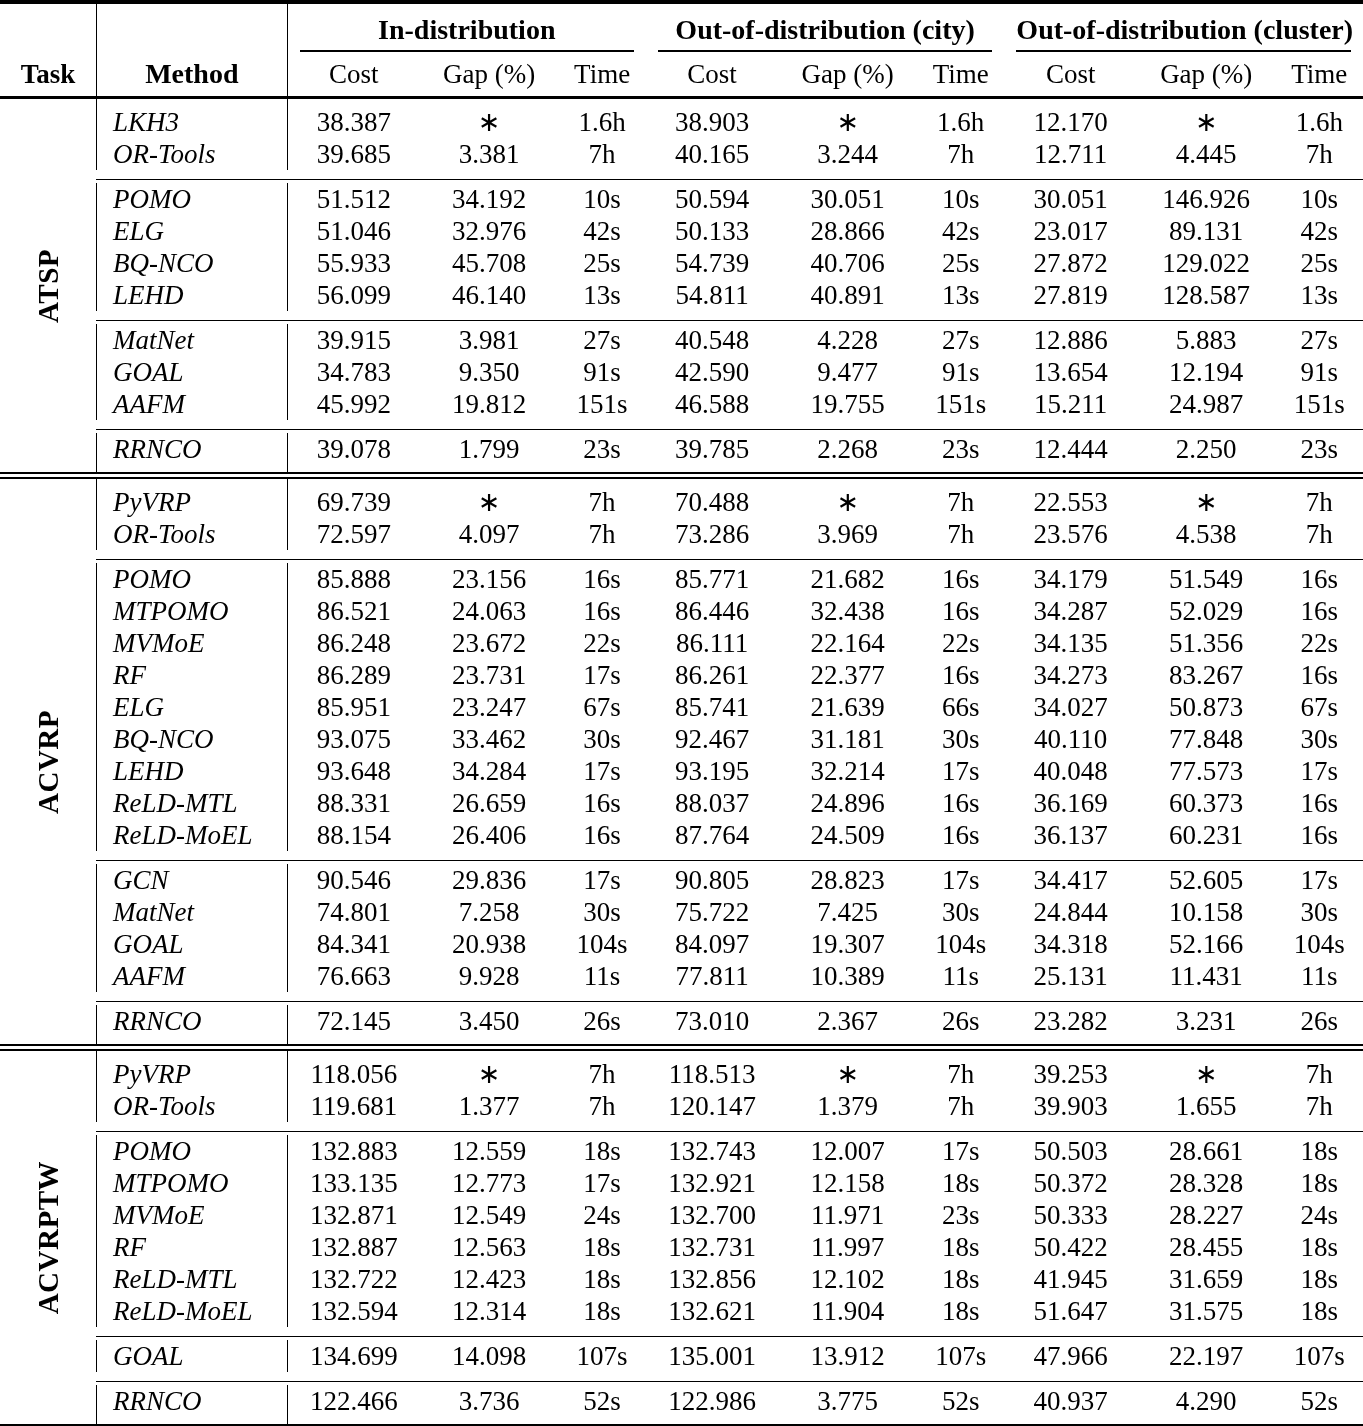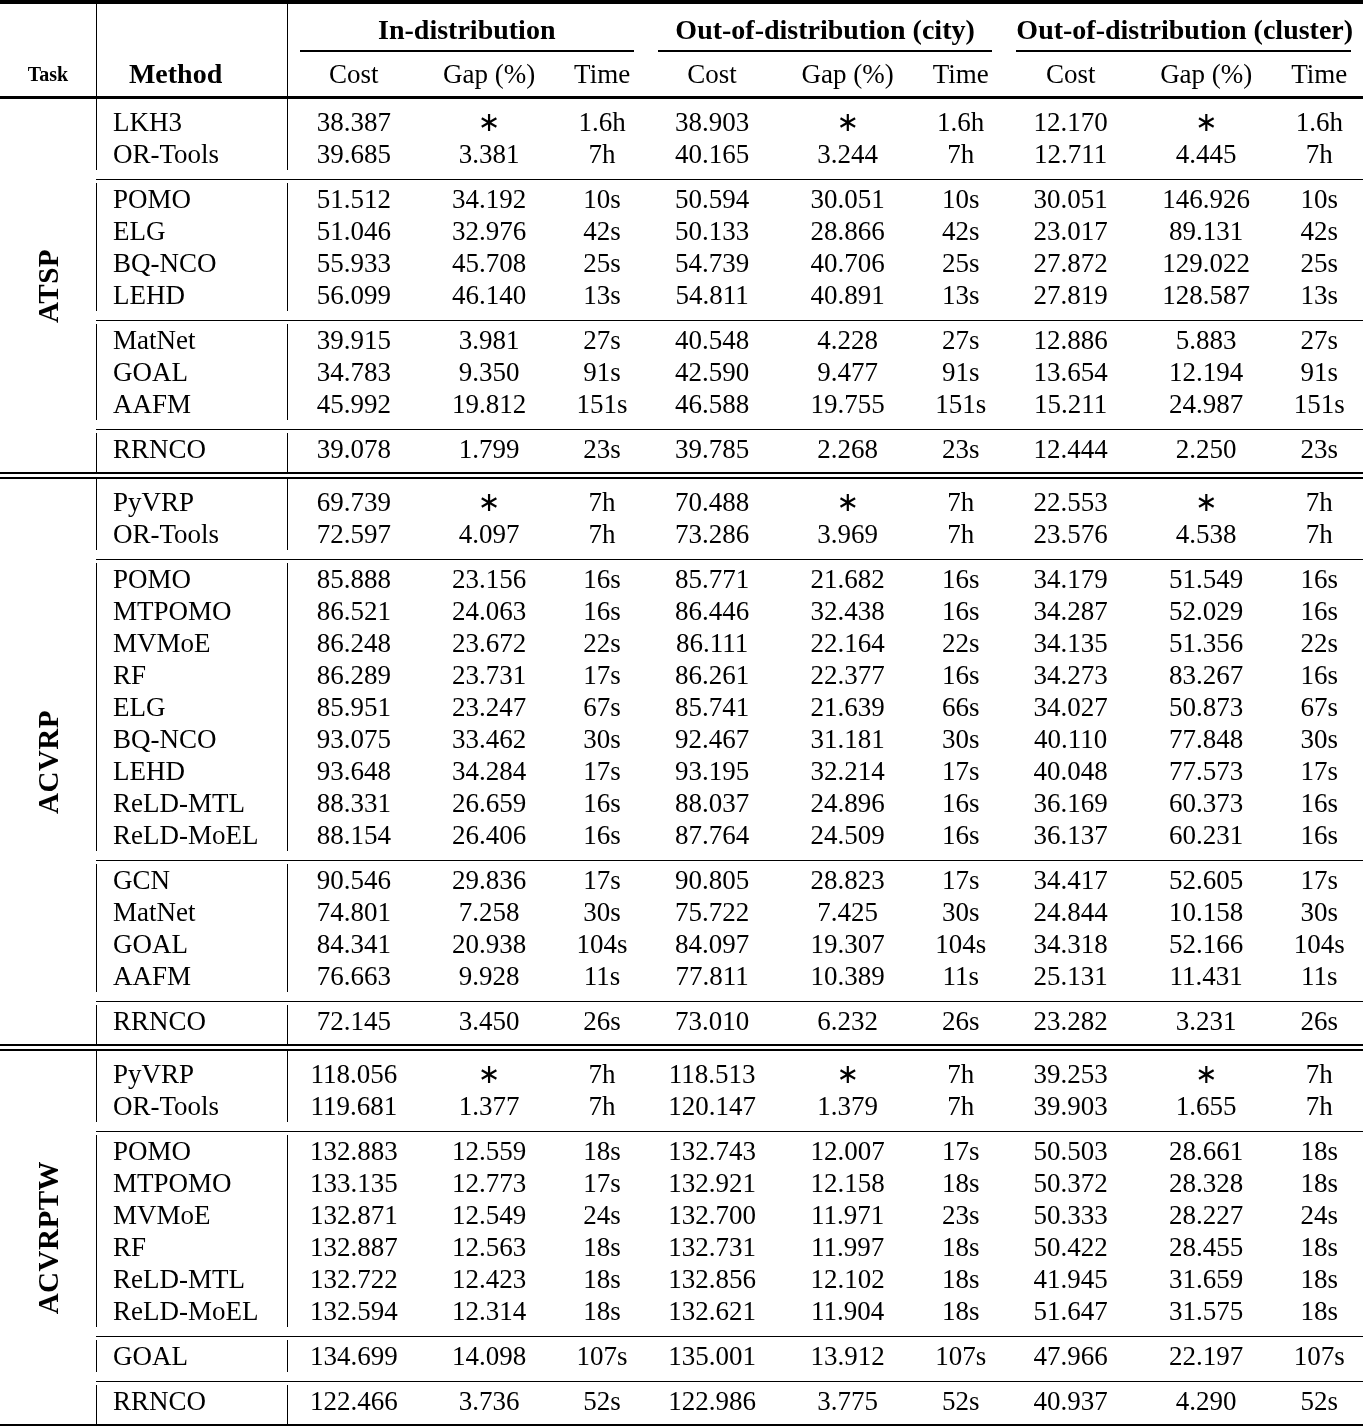--- a/index.html
+++ b/index.html
@@ -32,7 +32,7 @@
     padding: 8px 0 4px 0;
   }
   thead tr.hrowB td { height: 44px; border-bottom: 3px solid #000; }
-  .task-h { text-align: center; font-weight: bold; font-size: 20px; }
+  .task-h { text-align: center; font-weight: bold; font-size: 27px; }
   .method-h { text-align: left; font-weight: bold; font-size: 28px; padding-left: 32px; }
   .subcol { text-align: center; font-size: 27px; }
 

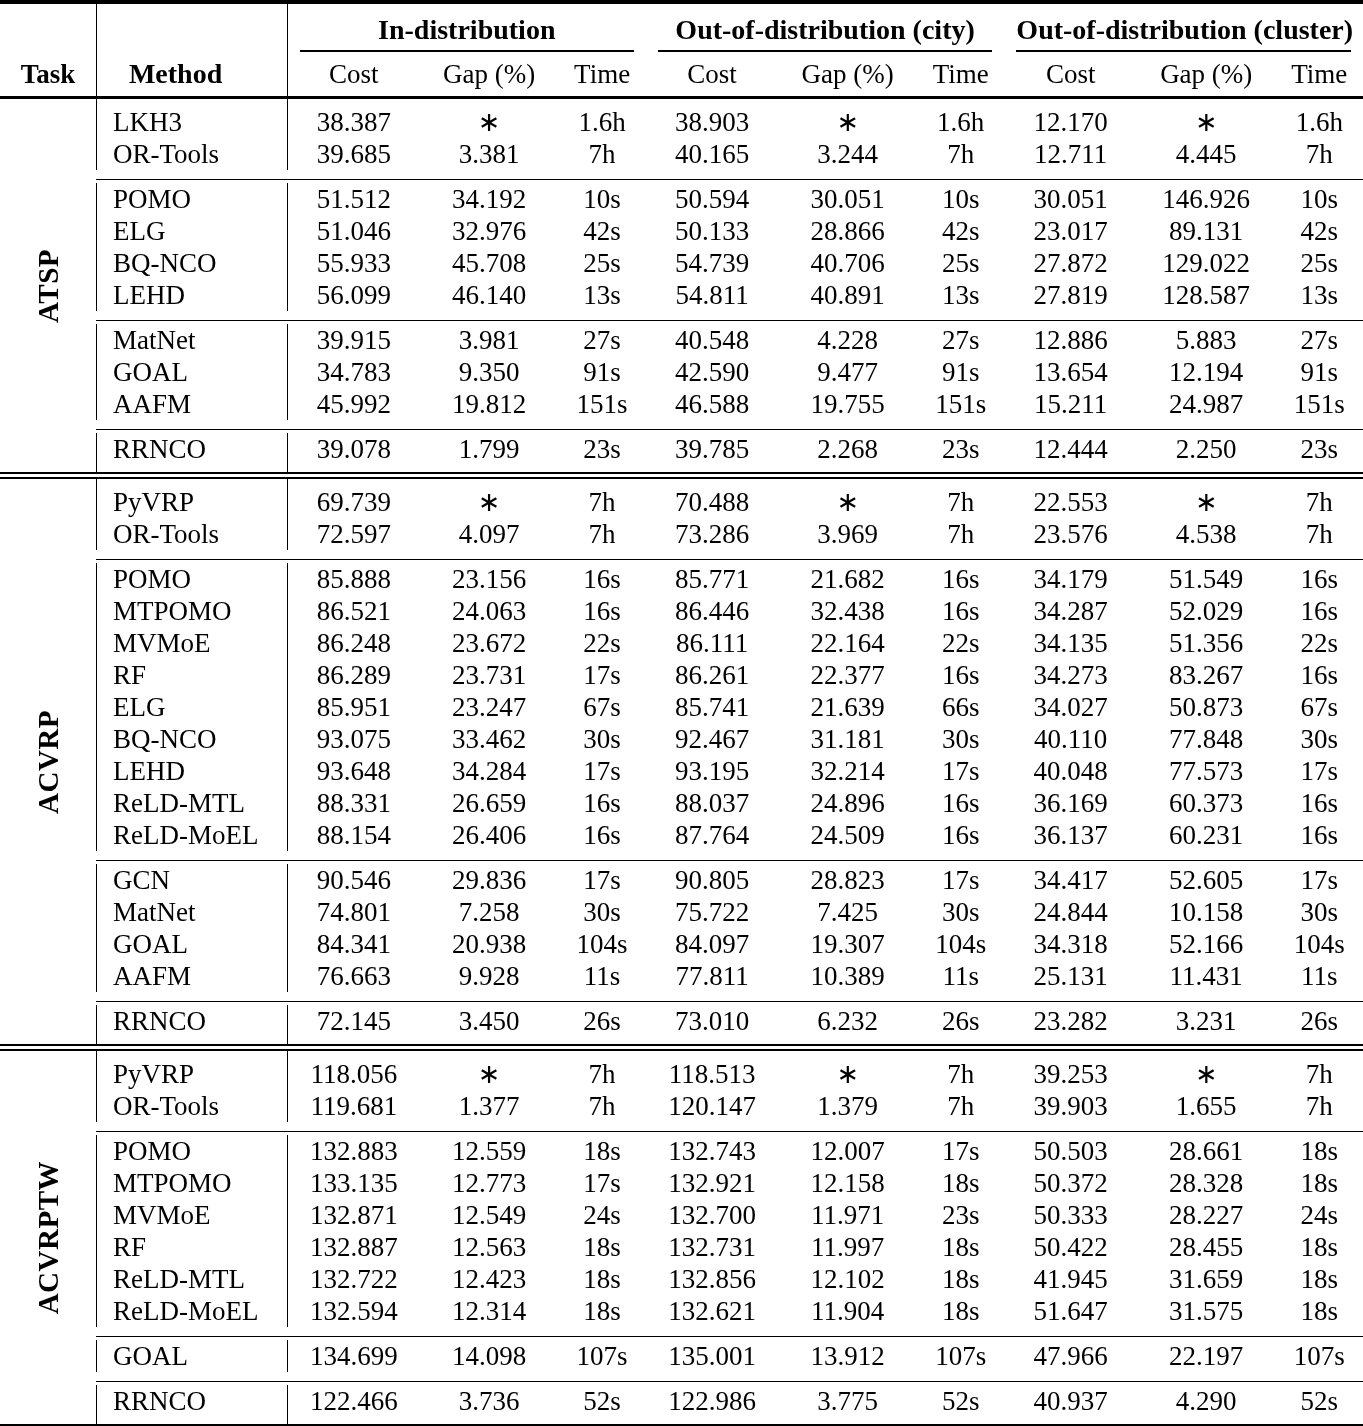--- a/index.html
+++ b/index.html
@@ -33,7 +33,7 @@
   }
   thead tr.hrowB td { height: 44px; border-bottom: 3px solid #000; }
   .task-h { text-align: center; font-weight: bold; font-size: 27px; }
-  .method-h { text-align: left; font-weight: bold; font-size: 28px; padding-left: 32px; }
+  .method-h { text-align: center; font-weight: bold; font-size: 28px; padding-left: 0; }
   .subcol { text-align: center; font-size: 27px; }
 
   

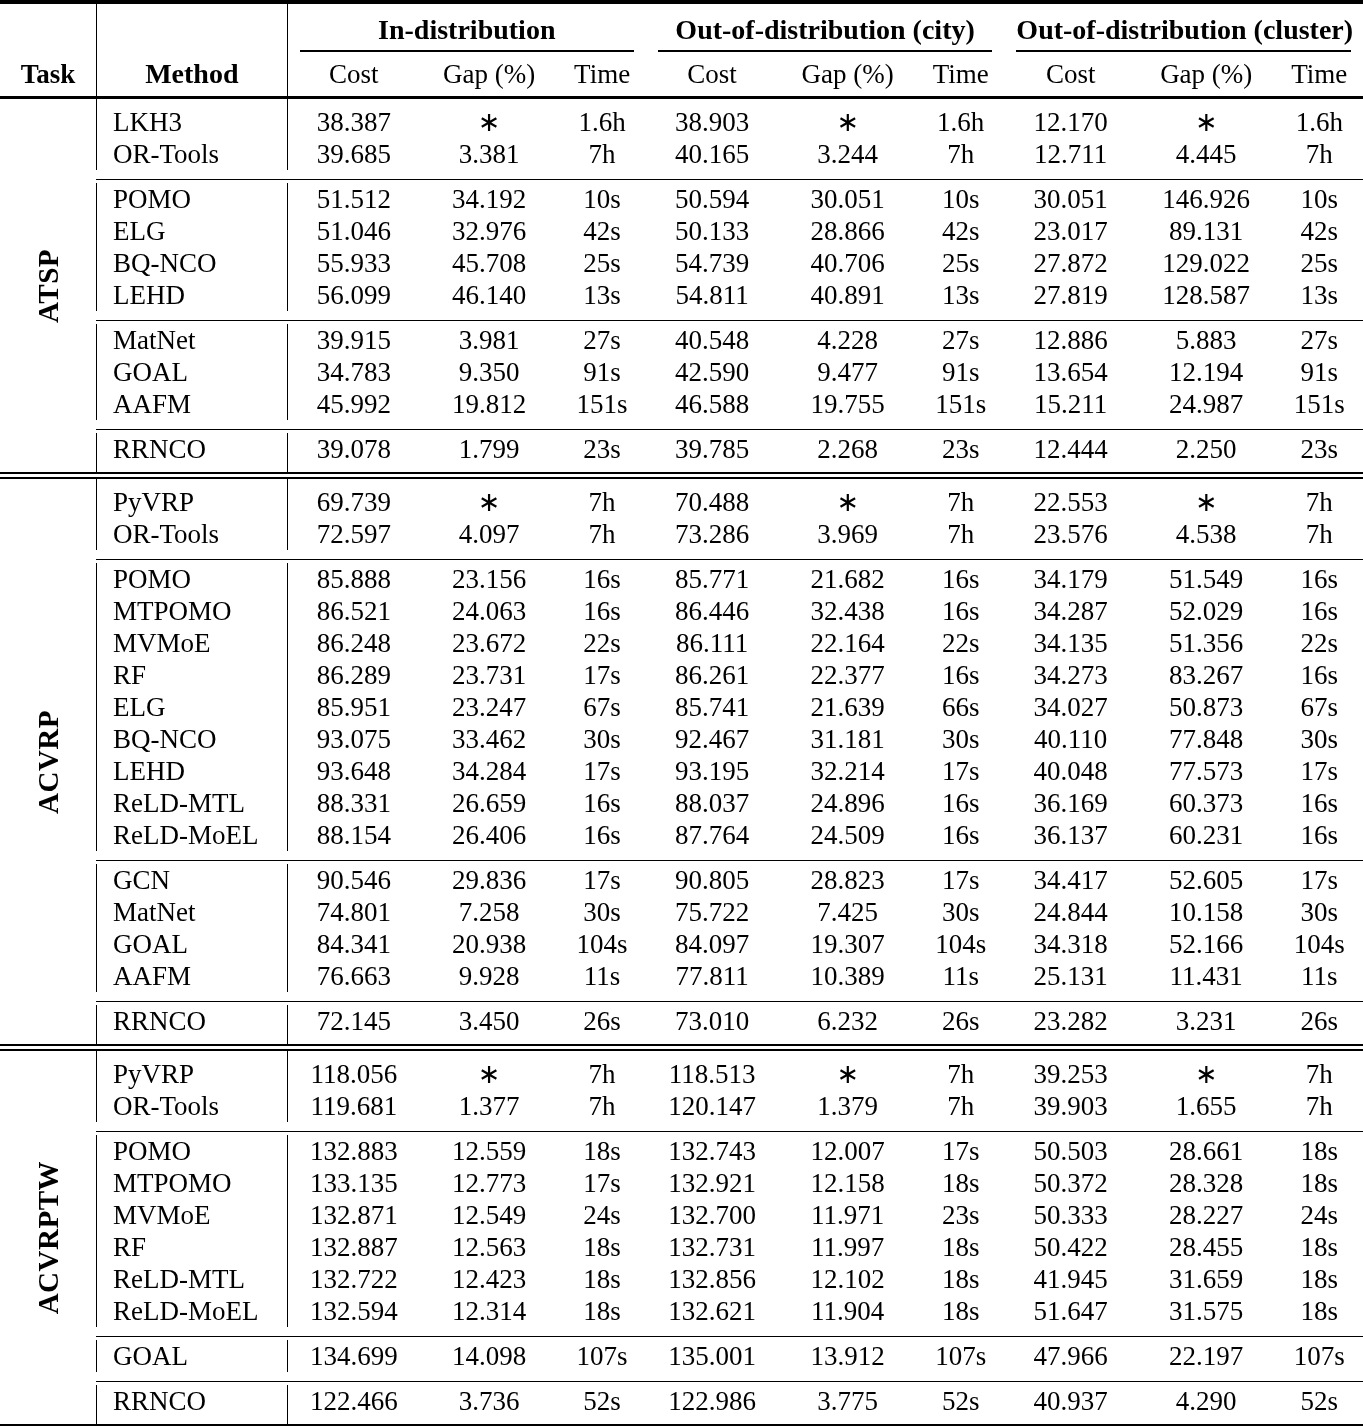--- a/index.html
+++ b/index.html
@@ -38,7 +38,7 @@
 
   
   td.num { text-align: center; }
-  td.method { text-align: left; padding-left: 16px; border-left: 1.5px solid #000; }
+  td.method { text-align: left; padding-left: 16px; border-left: 1.5px solid #000; font-style: italic; }
   td.task-cell { text-align: center; vertical-align: middle; }
   .task-label {
     display: inline-block;

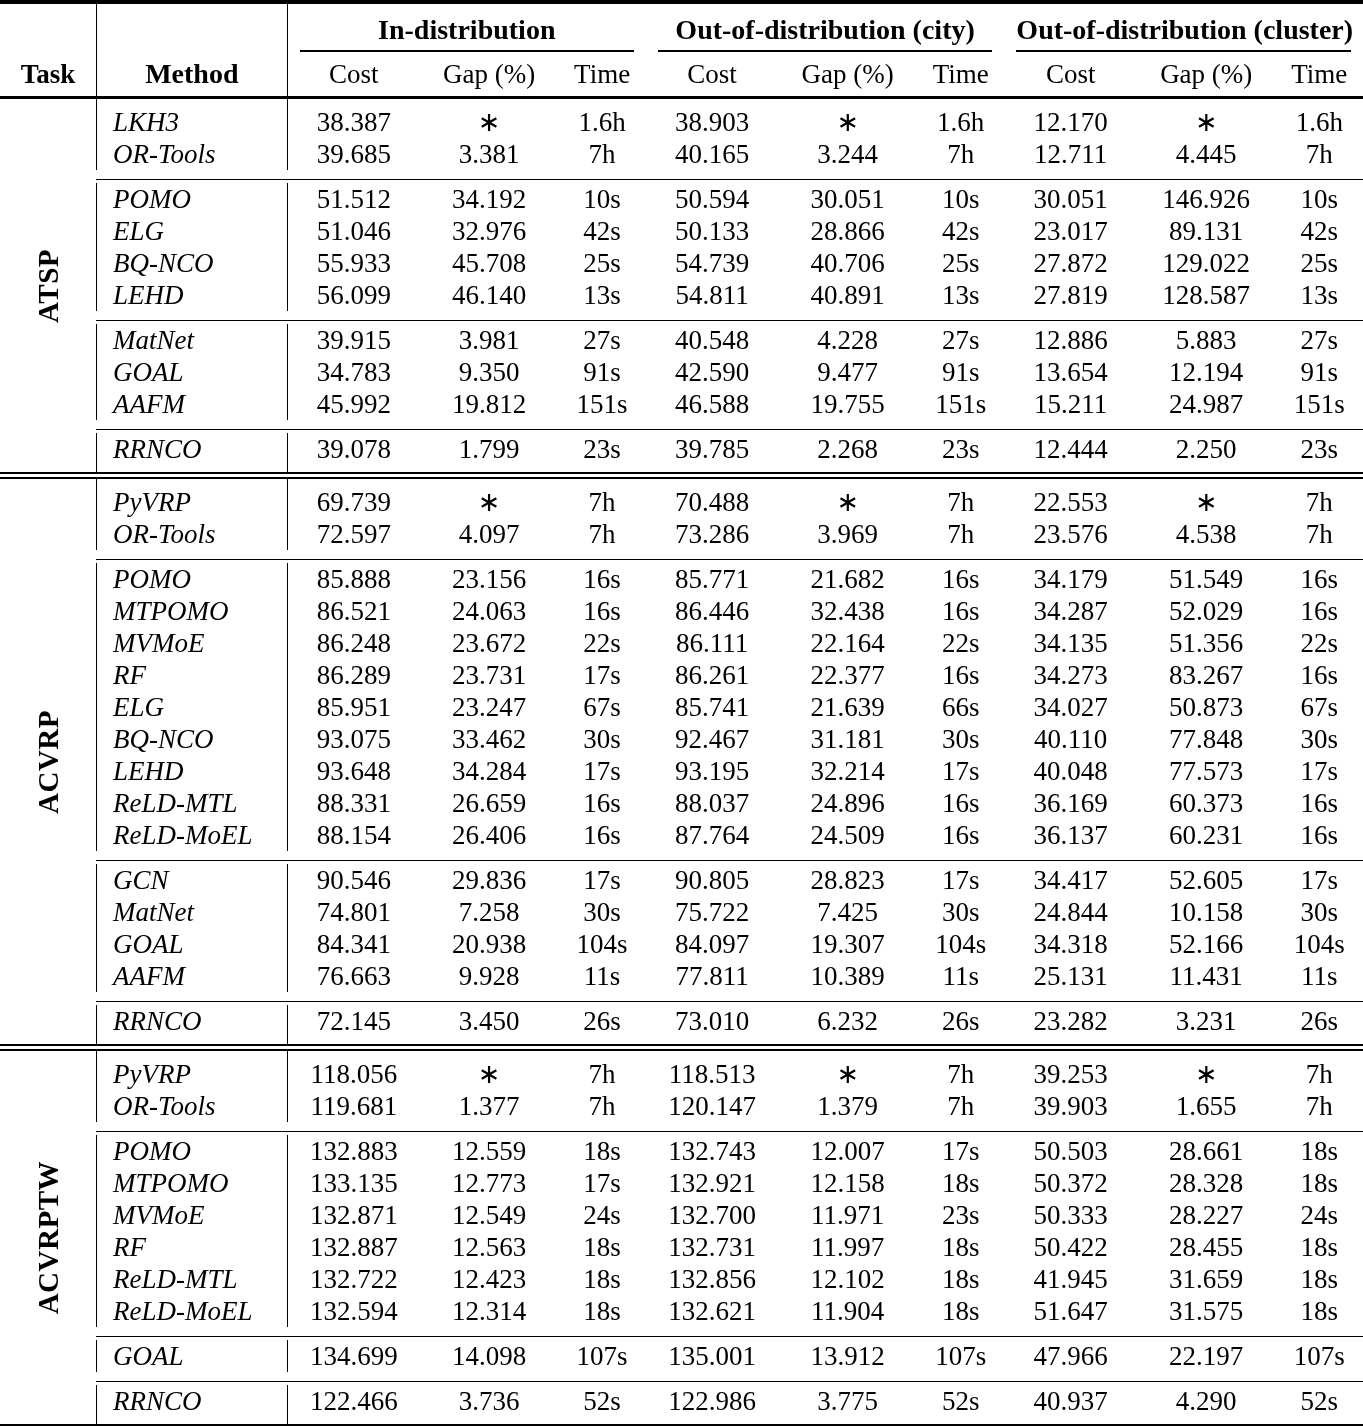--- a/index.html
+++ b/index.html
@@ -449,7 +449,7 @@
         <td class="num">3.450</td>
         <td class="num">26s</td>
         <td class="num">73.010</td>
-        <td class="num">6.232</td>
+        <td class="num">2.367</td>
         <td class="num">26s</td>
         <td class="num">23.282</td>
         <td class="num">3.231</td>

